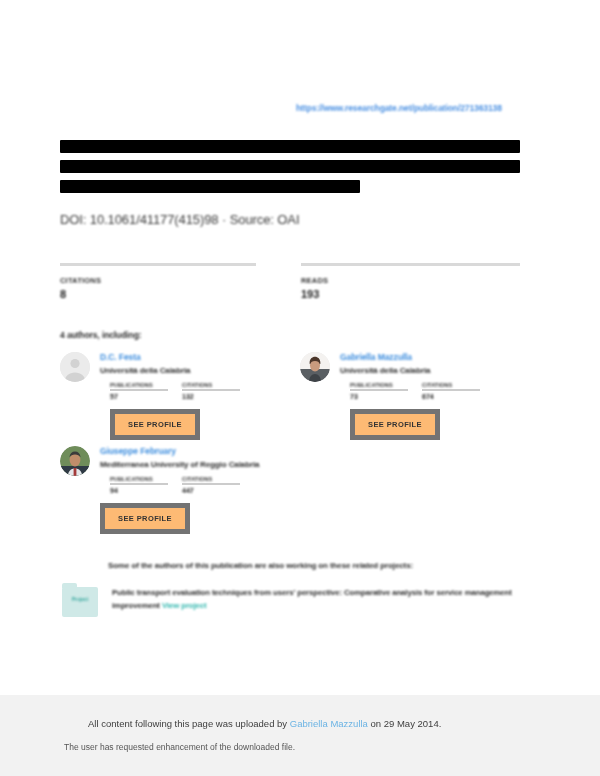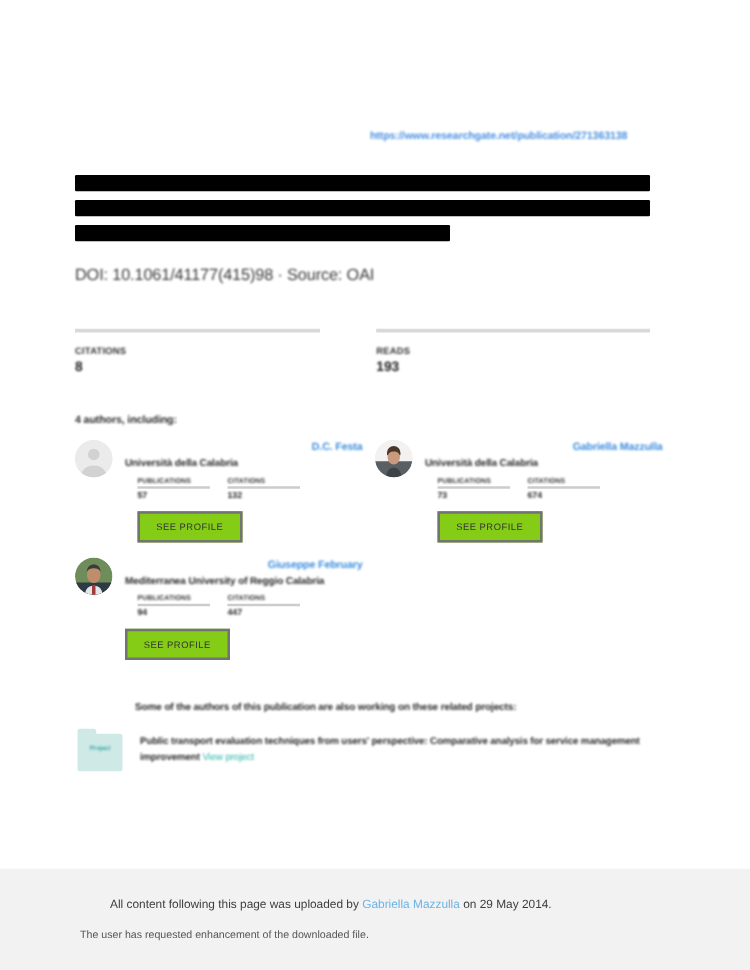--- a/index.html
+++ b/index.html
@@ -153,7 +153,6 @@
     letter-spacing: -0.1px;
     margin-bottom: 4px;
     white-space: nowrap;
-    text-align: right;
   }
   .author-affil {
     font-size: 8px;

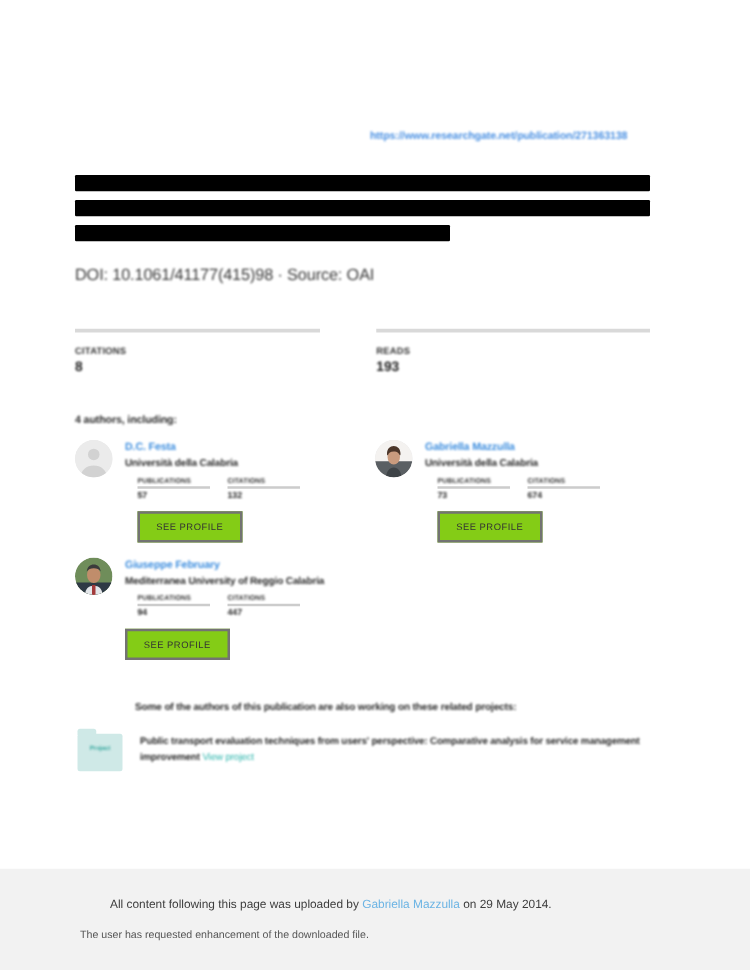--- a/index.html
+++ b/index.html
@@ -190,10 +190,10 @@
     display: inline-block;
     margin-top: 9px;
     padding: 6px 13px;
-    border: 2px solid #737373;
-    background: #84cc16;
+    border: 5px solid #737373;
+    background: #fdba74;
     font-size: 7.5px;
-    font-weight: normal;
+    font-weight: bold;
     color: #333333;
     letter-spacing: 0.4px;
     cursor: pointer;

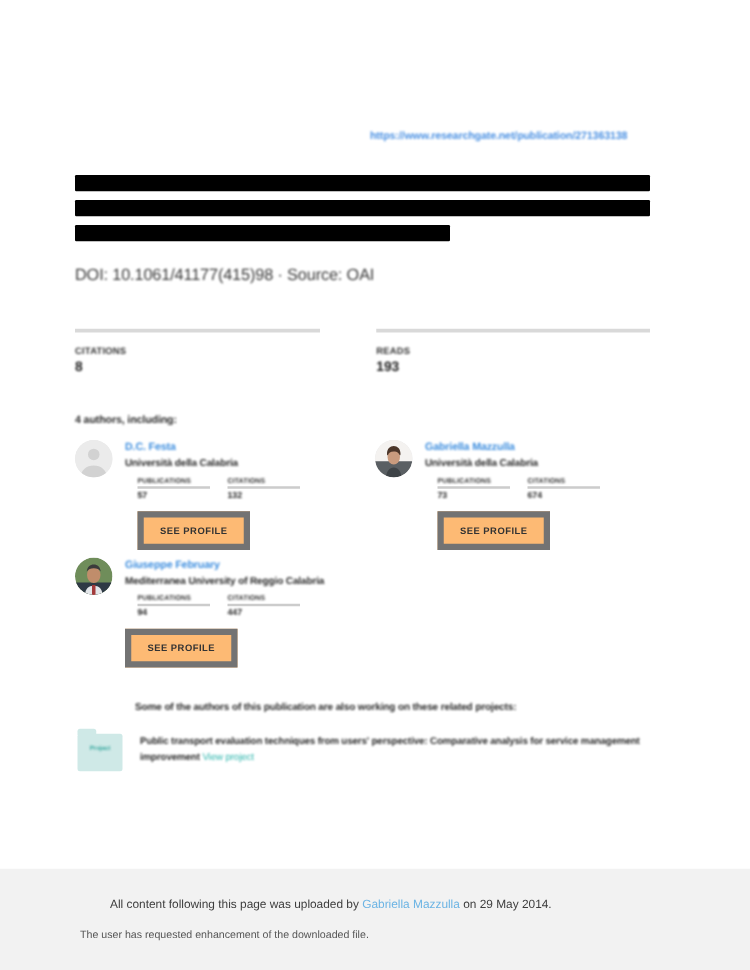--- a/index.html
+++ b/index.html
@@ -260,7 +260,7 @@
   }
   .view-project {
     color: #2fb6ad;
-    font-weight: normal;
+    font-weight: bold;
     cursor: pointer;
   }
 

